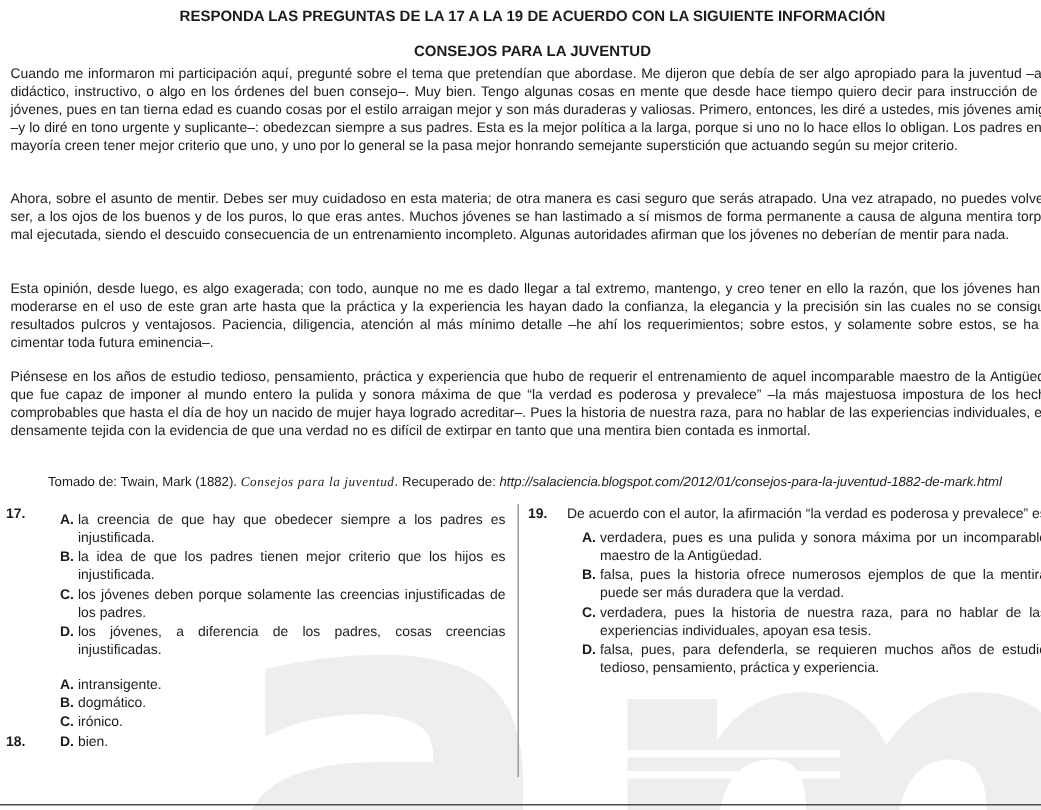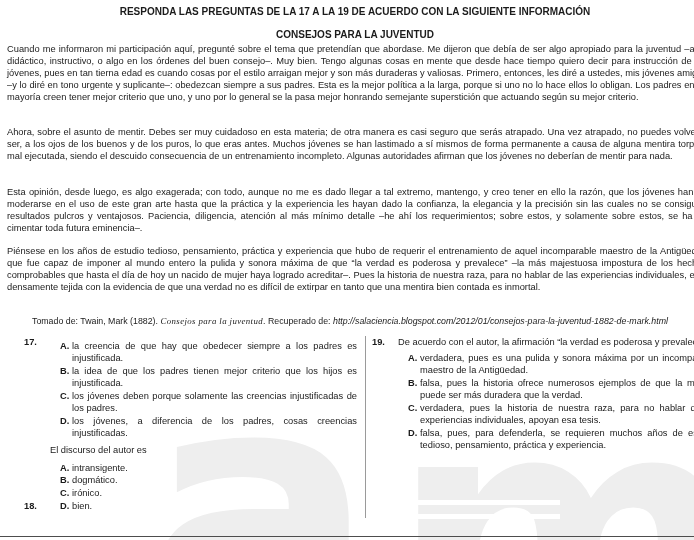--- a/index.html
+++ b/index.html
@@ -25,7 +25,7 @@
   
   .questions{position:absolute;top:336px;left:0;width:740px;display:flex;align-items:flex-start;
     font-size:9.3px;}
-  .qcol.left{width:333px;margin-left:24px;flex:0 0 333px;}
+  .qcol.left{width:333px;margin-left:4px;flex:0 0 333px;}
   .vdivider{flex:0 0 1px;width:1px;height:182px;background:#9a9a9a;margin-left:8px;margin-right:6px;}
   .qcol.right{flex:0 0 346px;width:346px;}
   .q{display:flex;}

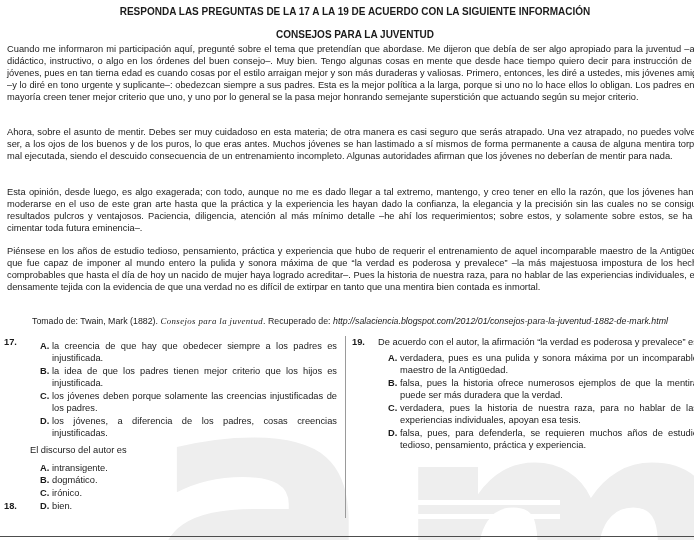--- a/index.html
+++ b/index.html
@@ -107,7 +107,6 @@
         <div class="q q18">
           <span class="qnum">18.</span>
           <div class="qbody">
-            <div class="qtext">El discurso del autor es</div>
             <div class="opts">
               <div class="opt">
                 <span class="optletter">A.</span>

